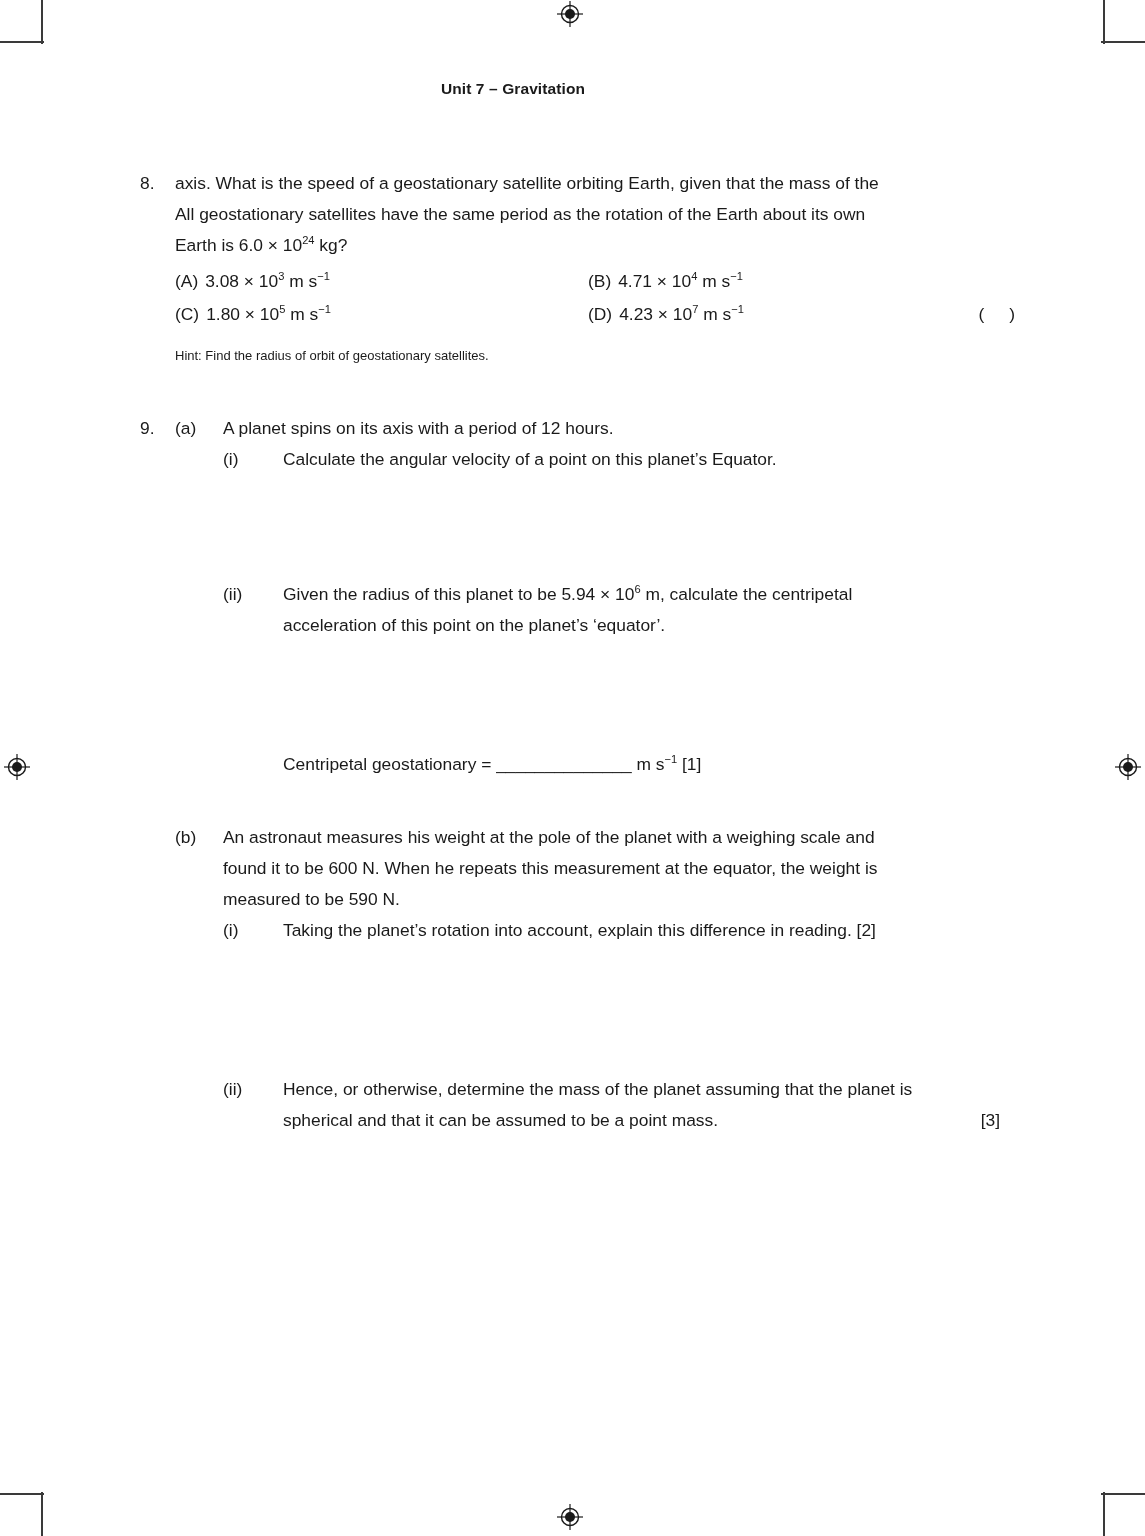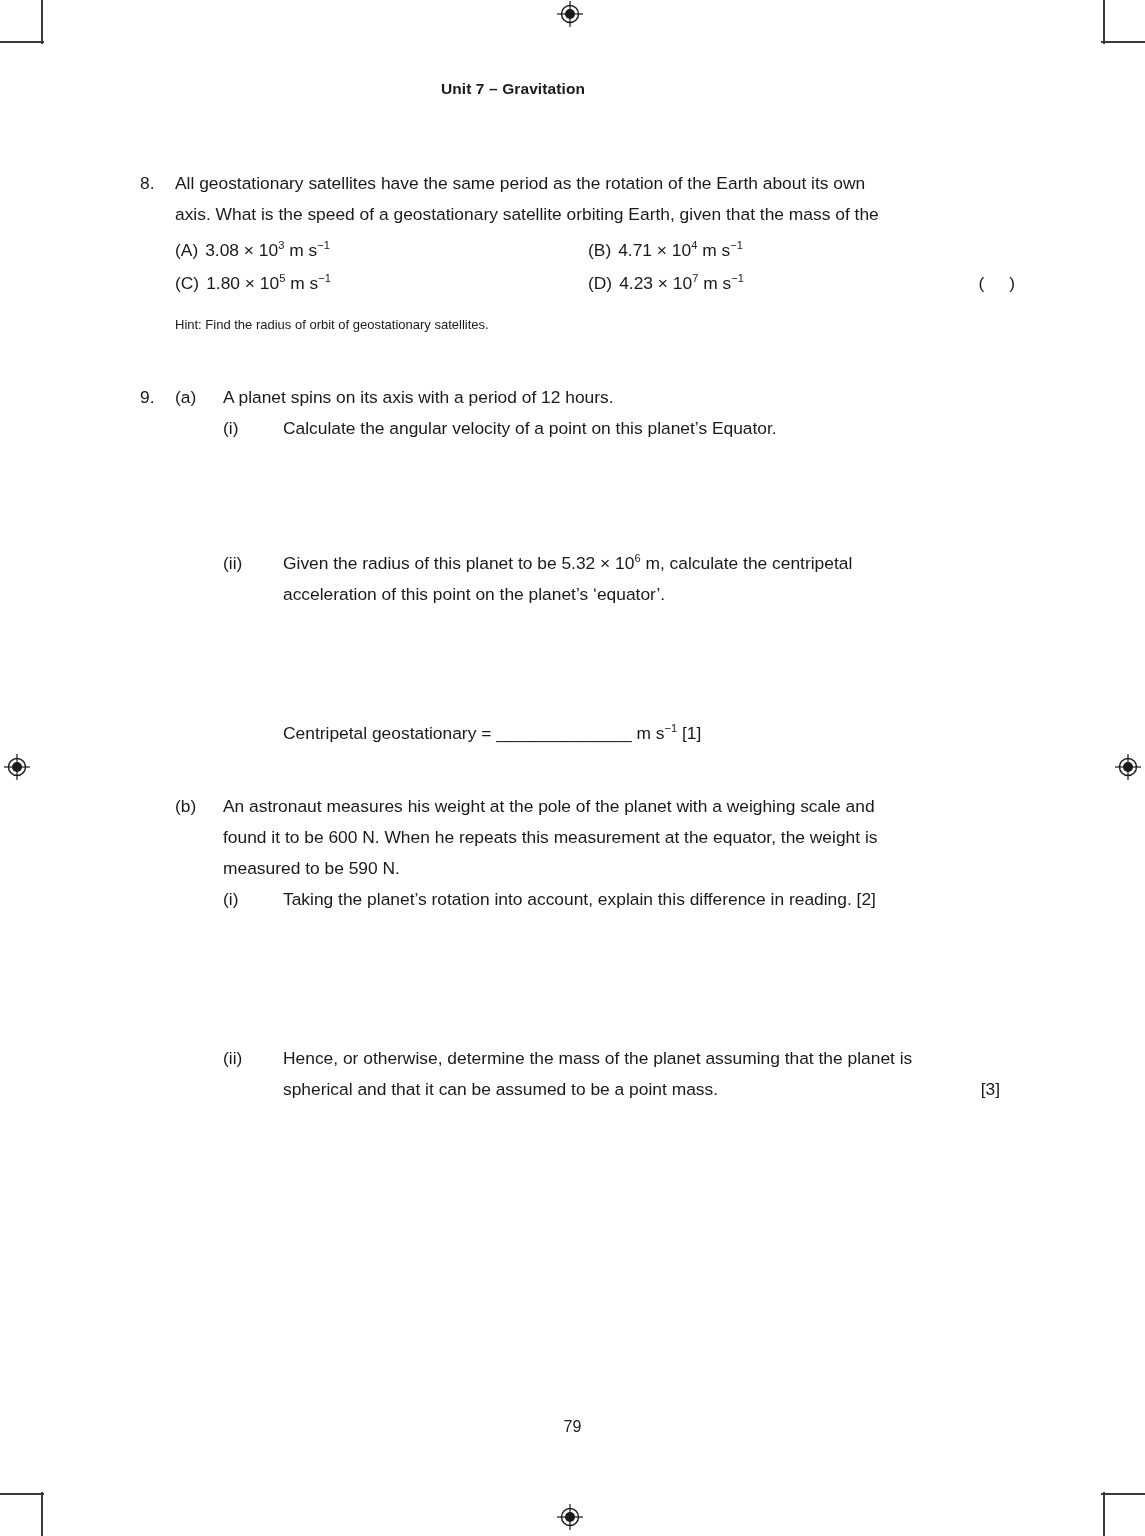--- a/index.html
+++ b/index.html
@@ -180,8 +180,8 @@
     <div class="q-block">
       <div class="q-num">8.</div>
       <div class="q-body">
+        <p>axis. What is the speed of a geostationary satellite orbiting Earth, given that the mass of the</p>
         <p>All geostationary satellites have the same period as the rotation of the Earth about its own</p>
-        <p>axis. What is the speed of a geostationary satellite orbiting Earth, given that the mass of the</p>
 
         <div class="options">
           <div class="option-row">

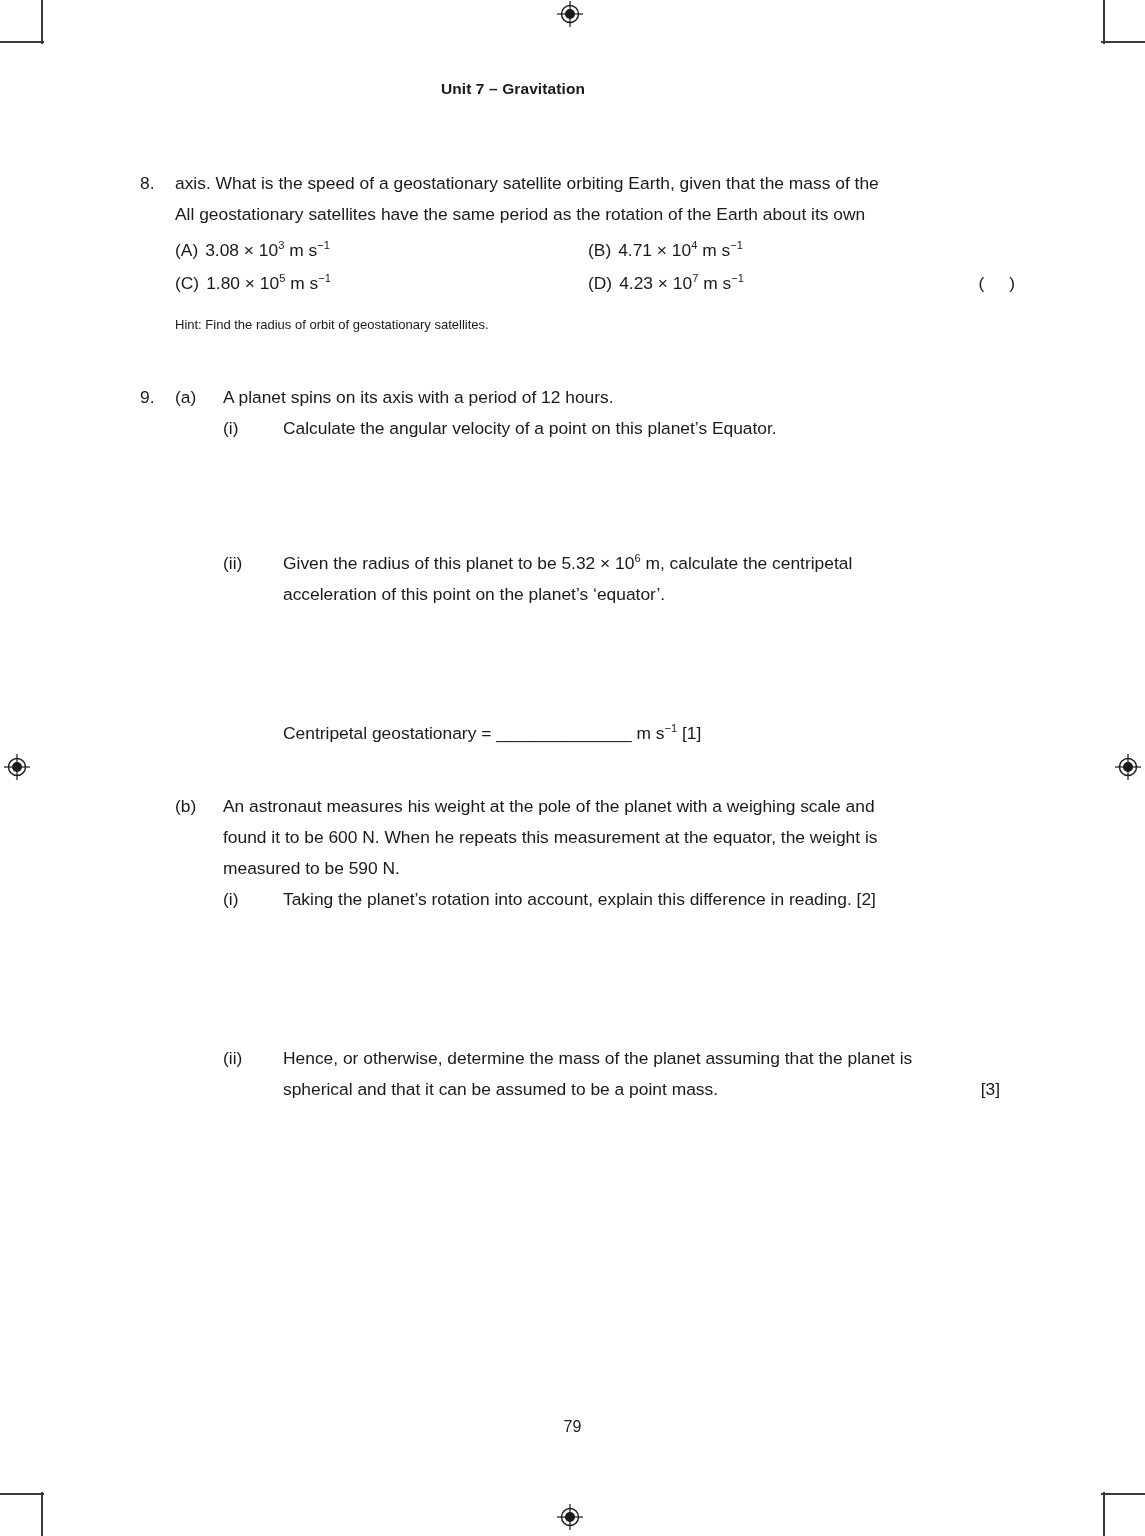--- a/index.html
+++ b/index.html
@@ -182,6 +182,9 @@
       <div class="q-body">
         <p>axis. What is the speed of a geostationary satellite orbiting Earth, given that the mass of the</p>
         <p>All geostationary satellites have the same period as the rotation of the Earth about its own</p>
+        <p>
+          <span>Earth is 6.0 × 10</span><sup>24</sup><span> kg?</span>
+        </p>
 
         <div class="options">
           <div class="option-row">

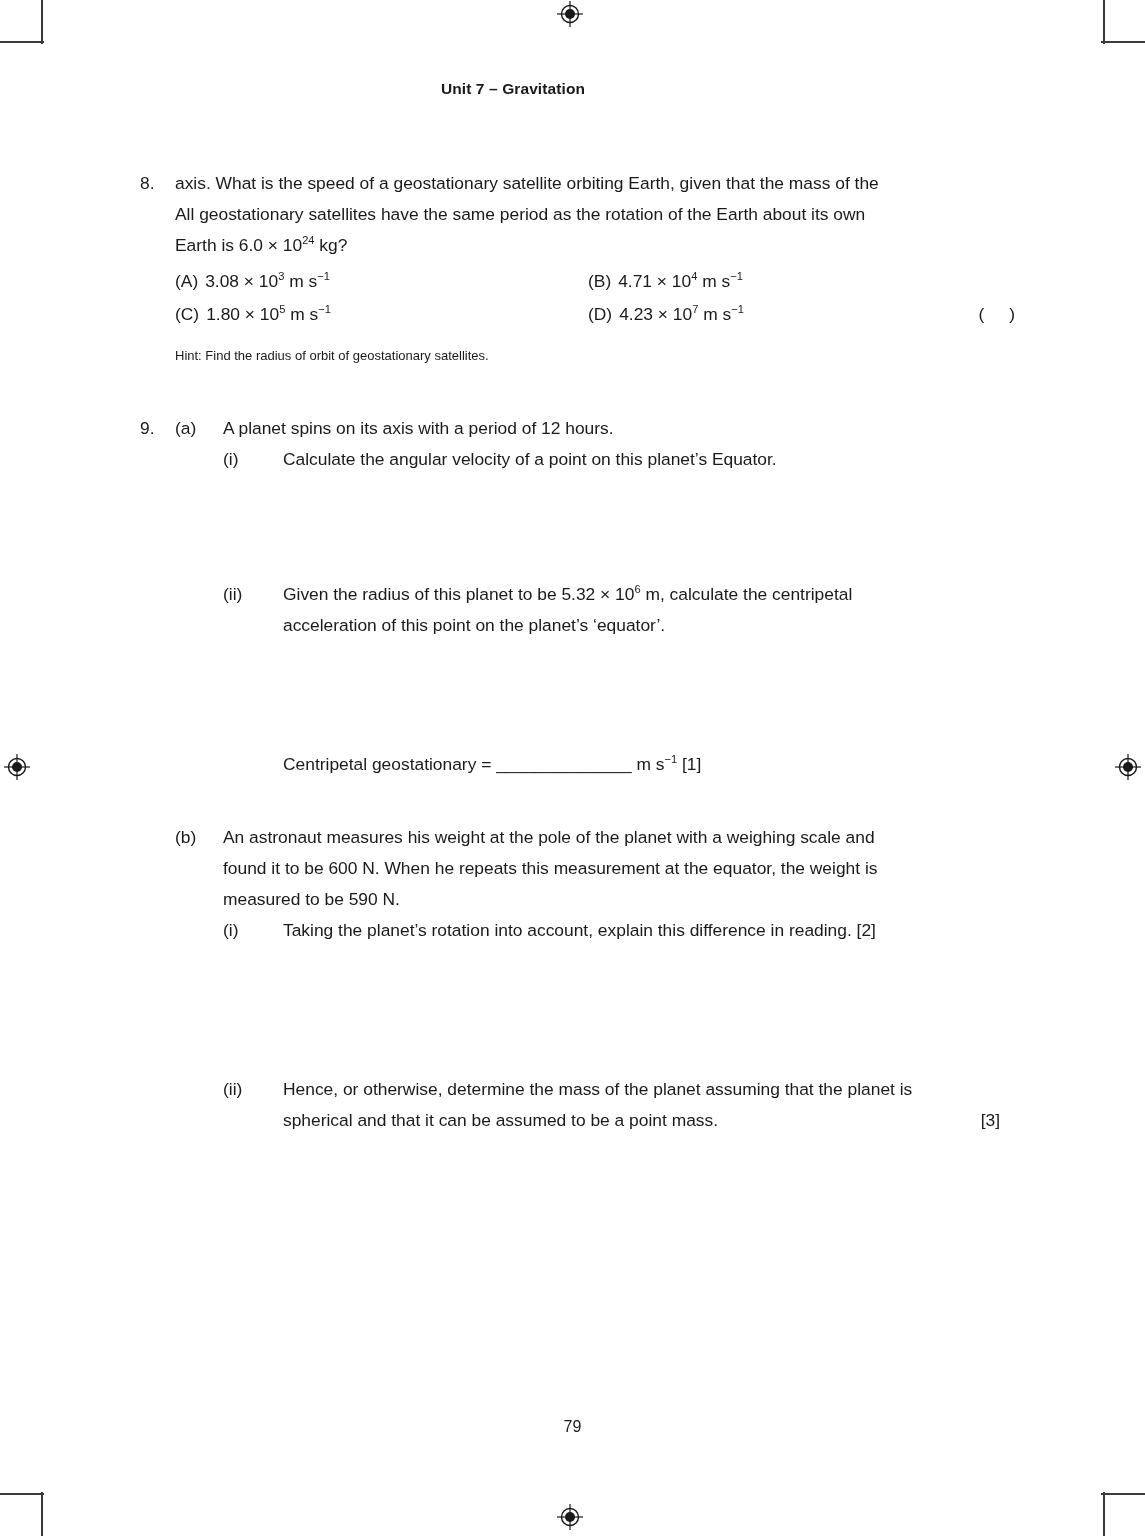--- a/index.html
+++ b/index.html
@@ -236,7 +236,7 @@
             <div class="sub-block">
               <div class="sub-label roman">(ii)</div>
               <div class="sub-body">
-                <p><span>Given the radius of this planet to be 5.32 × 10</span><sup>6</sup><span> m, calculate the centripetal</span></p>
+                <p><span>Given the radius of this planet to be 5.94 × 10</span><sup>6</sup><span> m, calculate the centripetal</span></p>
                 <p>acceleration of this point on the planet’s ‘equator’.</p>
                 <div class="spacer-work-2"></div>
                 <p class="answer-line"><span>Centripetal geostationary = ______________ m s</span><sup>−1</sup><span> [1]</span></p>

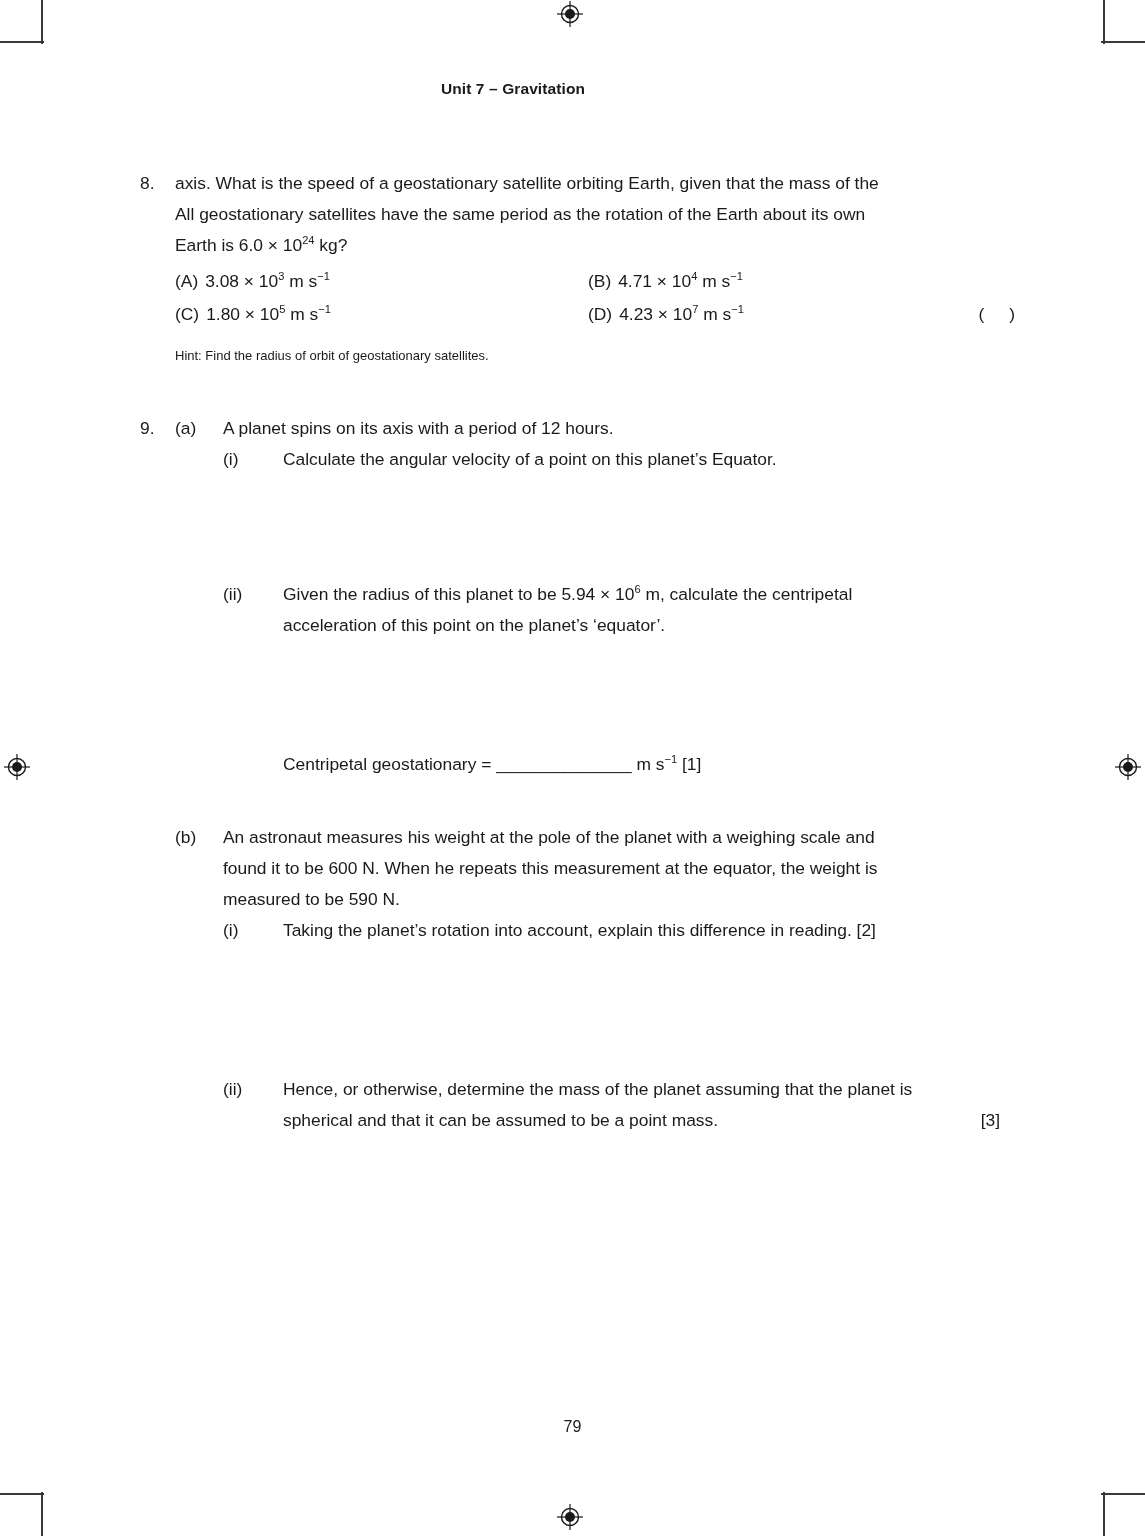--- a/index.html
+++ b/index.html
@@ -281,7 +281,6 @@
 
   </div>
 
-  <div class="page-number">79</div>
 
 </div>
 

